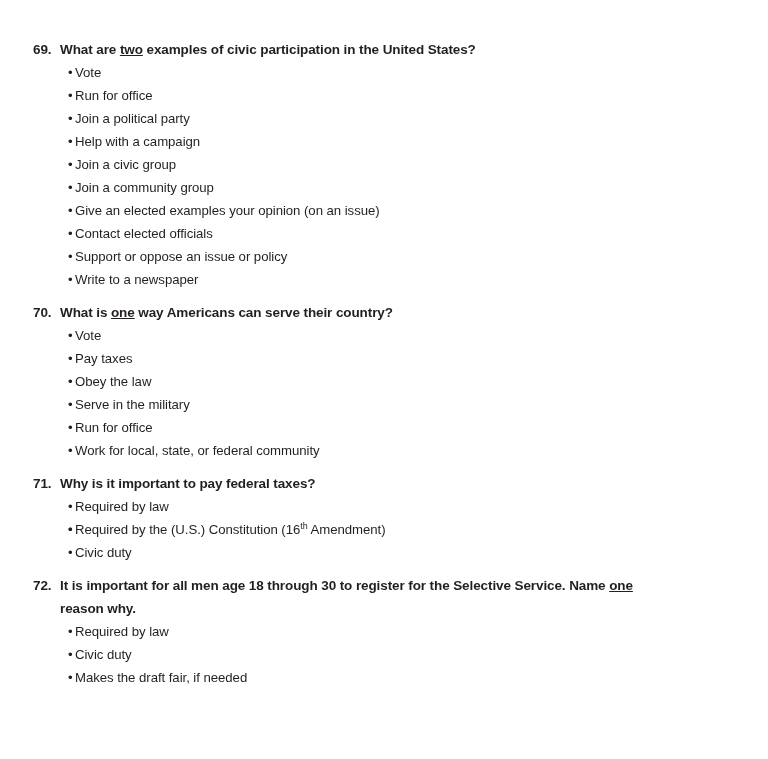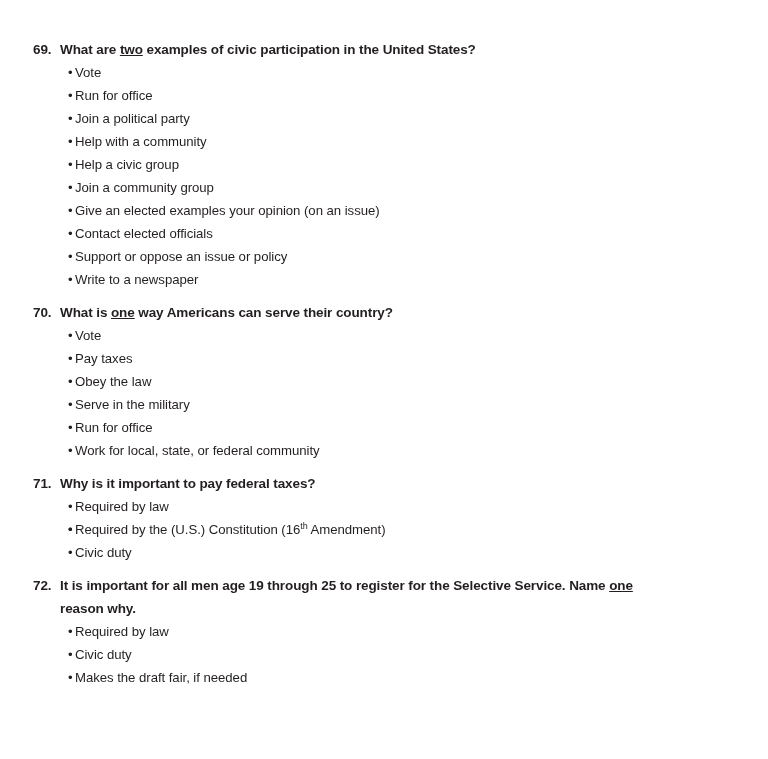--- a/index.html
+++ b/index.html
@@ -86,7 +86,7 @@
           <li><span class="dot">•</span><span>Vote</span></li>
           <li><span class="dot">•</span><span>Run for office</span></li>
           <li><span class="dot">•</span><span>Join a political party</span></li>
-          <li><span class="dot">•</span><span>Help with a community</span></li>
+          <li><span class="dot">•</span><span>Help with a campaign</span></li>
           <li><span class="dot">•</span><span>Help a civic group</span></li>
           <li><span class="dot">•</span><span>Join a community group</span></li>
           <li><span class="dot">•</span><span>Give an elected examples your opinion (on an issue)</span></li>

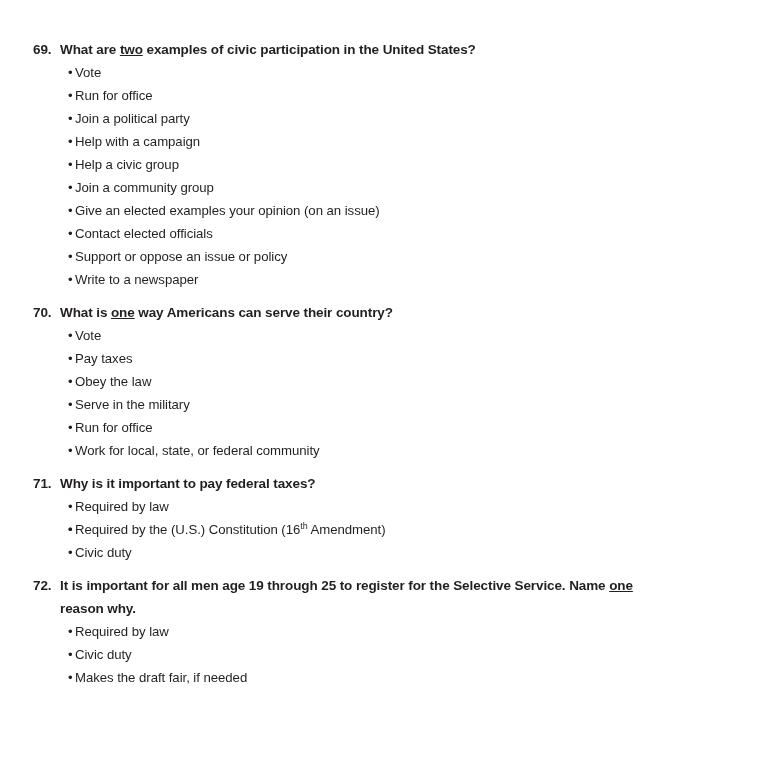--- a/index.html
+++ b/index.html
@@ -87,7 +87,7 @@
           <li><span class="dot">•</span><span>Run for office</span></li>
           <li><span class="dot">•</span><span>Join a political party</span></li>
           <li><span class="dot">•</span><span>Help with a campaign</span></li>
-          <li><span class="dot">•</span><span>Help a civic group</span></li>
+          <li><span class="dot">•</span><span>Join a civic group</span></li>
           <li><span class="dot">•</span><span>Join a community group</span></li>
           <li><span class="dot">•</span><span>Give an elected examples your opinion (on an issue)</span></li>
           <li><span class="dot">•</span><span>Contact elected officials</span></li>

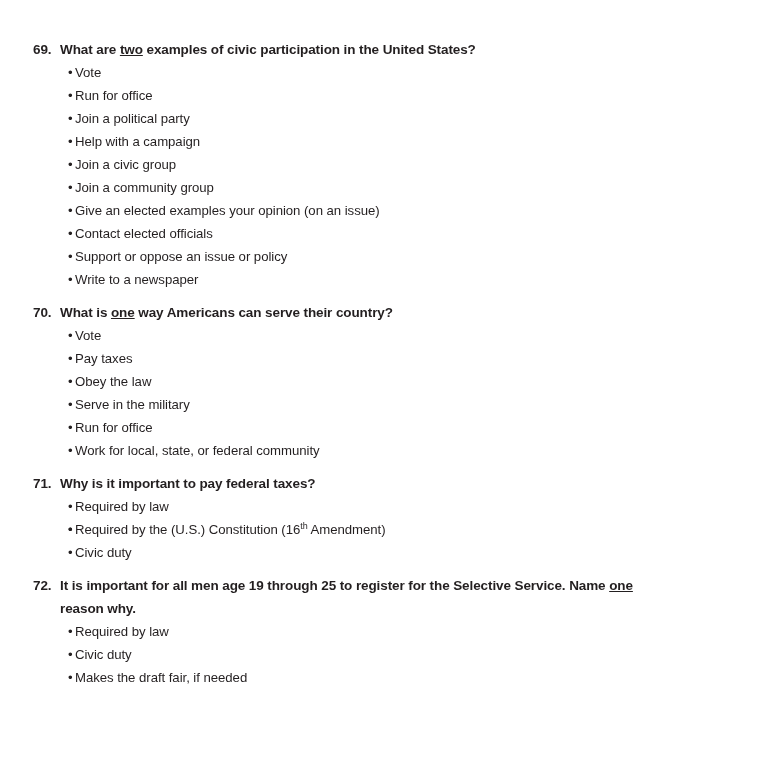--- a/index.html
+++ b/index.html
@@ -124,7 +124,7 @@
       <div class="qblock">
         <div class="qhead">
           <span class="qnum">72.</span>
-          <span class="qtext"><span>It is important for all men age 19 through 25 to register for the Selective Service. Name </span><u>one</u><span> reason why.</span></span>
+          <span class="qtext"><span>It is important for all men age 18 through 30 to register for the Selective Service. Name </span><u>one</u><span> reason why.</span></span>
         </div>
         <ul class="answers">
           <li><span class="dot">•</span><span>Required by law</span></li>

